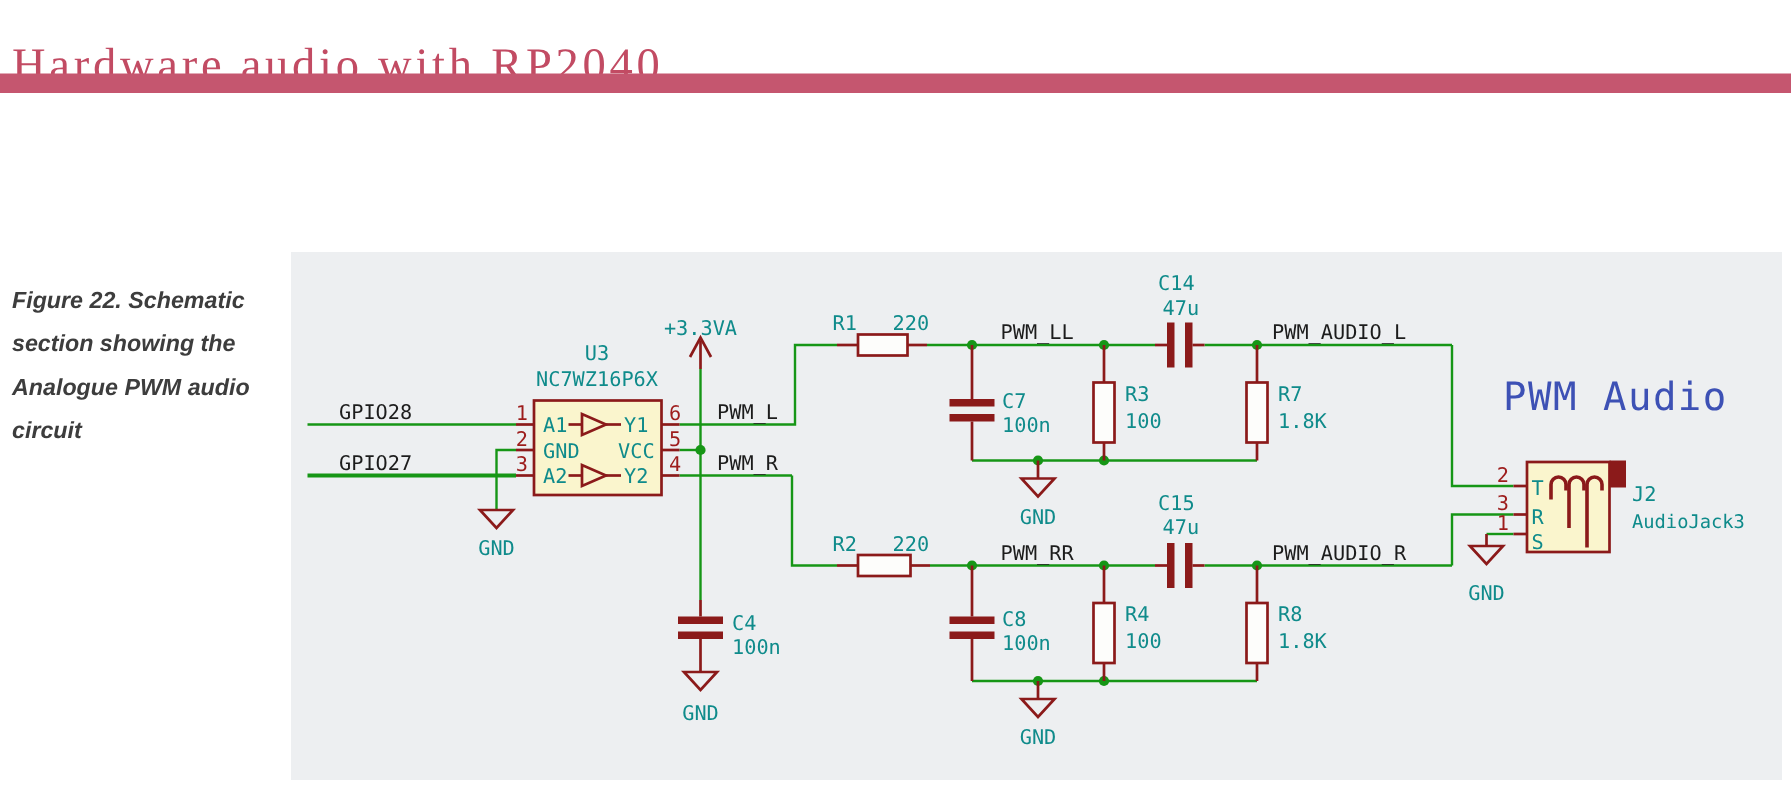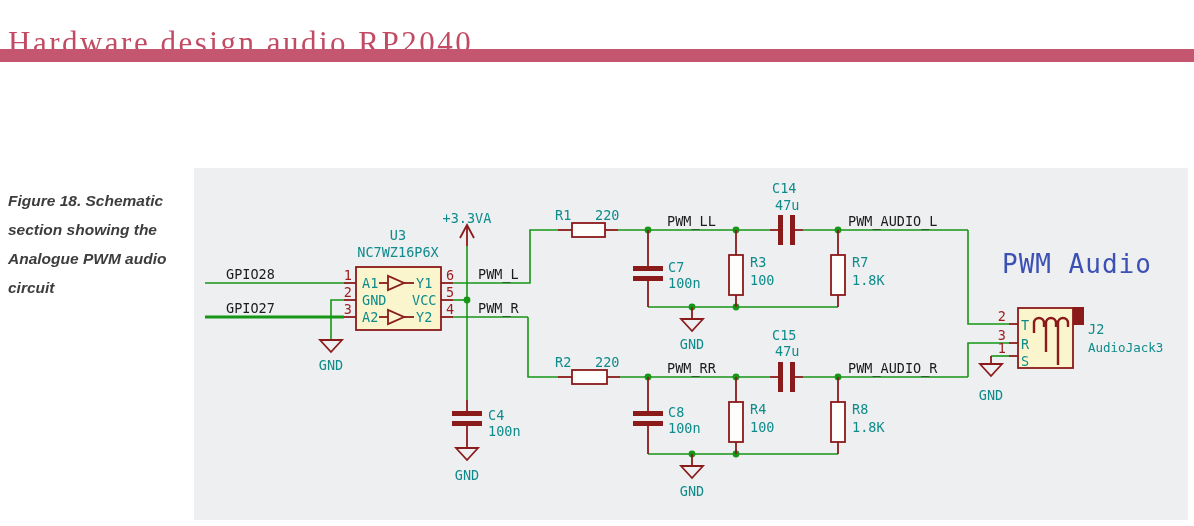--- a/index.html
+++ b/index.html
@@ -30,7 +30,7 @@
 
 <div class="page">
 
-  <h1 class="doc-title">Hardware design audio RP2040</h1>
+  <h1 class="doc-title">Hardware audio with RP2040</h1>
   <div class="accent-bar"></div>
 
   <p class="fig-caption">Figure 18. Schematic section showing the Analogue PWM audio circuit</p>

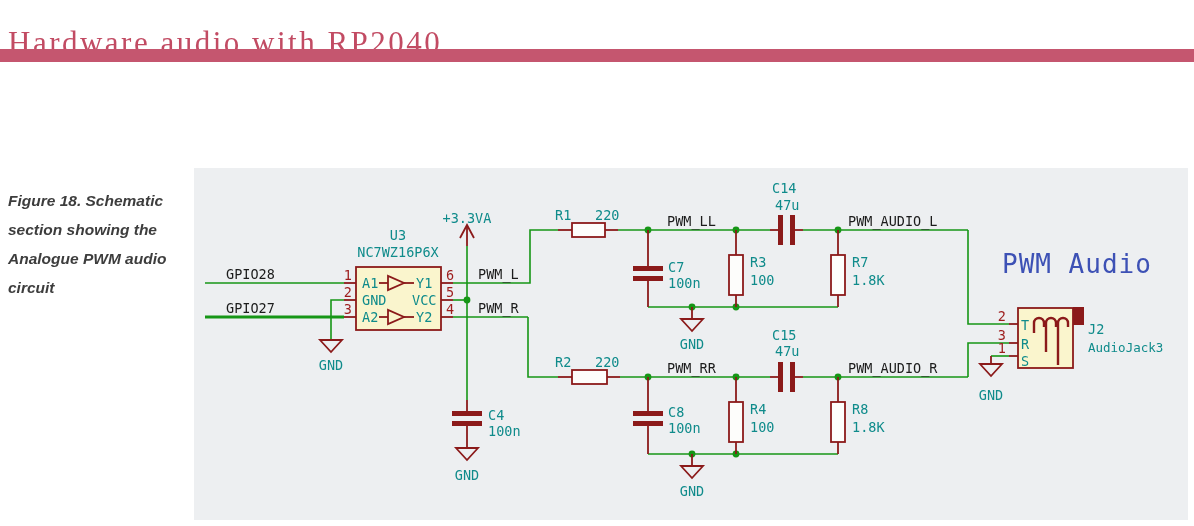--- a/index.html
+++ b/index.html
@@ -33,7 +33,7 @@
   <h1 class="doc-title">Hardware audio with RP2040</h1>
   <div class="accent-bar"></div>
 
-  <p class="fig-caption">Figure 18. Schematic section showing the Analogue PWM audio circuit</p>
+  <p class="fig-caption">Figure 22. Schematic section showing the Analogue PWM audio circuit</p>
 
   <div class="schem-panel">
     <svg width="994" height="352" viewBox="0 0 994 352">

